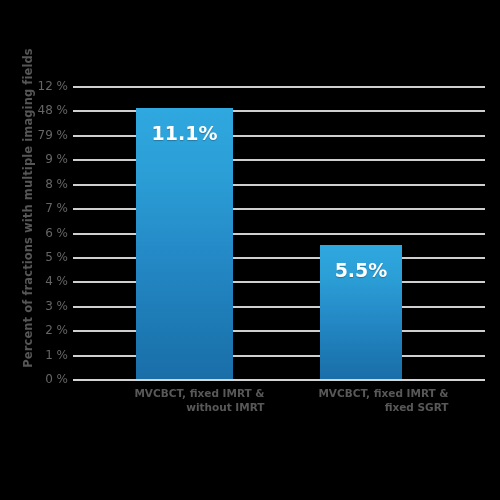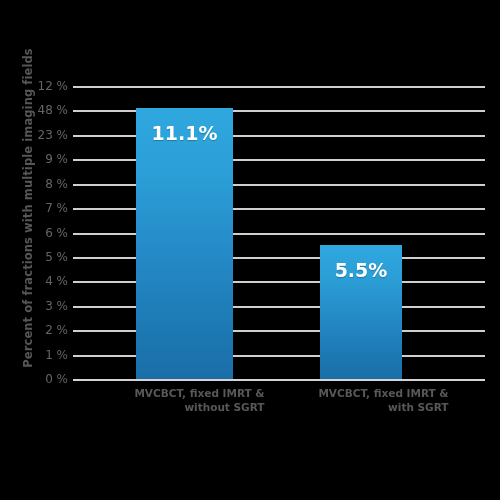--- a/index.html
+++ b/index.html
@@ -141,7 +141,7 @@
   <div class="y-ticks" id="y-ticks">
       <div class="y-tick-label" style="top: 81px;">12 %</div>
       <div class="y-tick-label" style="top: 105.417px;">48 %</div>
-      <div class="y-tick-label" style="top: 129.833px;">23 %</div>
+      <div class="y-tick-label" style="top: 129.833px;">79 %</div>
       <div class="y-tick-label" style="top: 154.25px;">9 %</div>
       <div class="y-tick-label" style="top: 178.667px;">8 %</div>
       <div class="y-tick-label" style="top: 203.083px;">7 %</div>

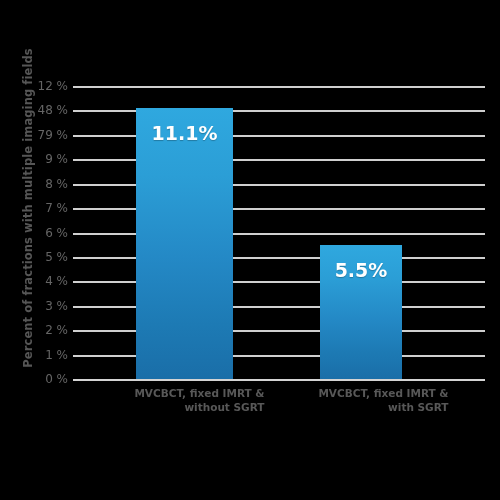--- a/index.html
+++ b/index.html
@@ -183,7 +183,7 @@
   <div class="x-labels" id="x-labels">
       <div class="x-label" style="left: 31.5px; width: 160px;">
         <span>MVCBCT, fixed IMRT &amp;</span>
-        <span>without SGRT</span>
+        <span>without IMRT</span>
       </div>
       <div class="x-label" style="left: 215.5px; width: 160px;">
         <span>MVCBCT, fixed IMRT &amp;</span>

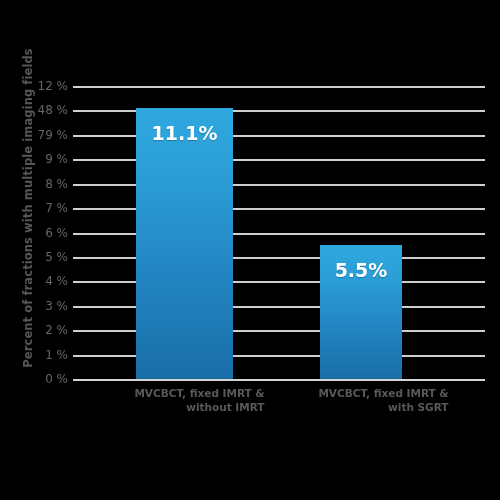--- a/index.html
+++ b/index.html
@@ -187,7 +187,7 @@
       </div>
       <div class="x-label" style="left: 215.5px; width: 160px;">
         <span>MVCBCT, fixed IMRT &amp;</span>
-        <span>with SGRT</span>
+        <span>fixed SGRT</span>
       </div>
     </div>
 

